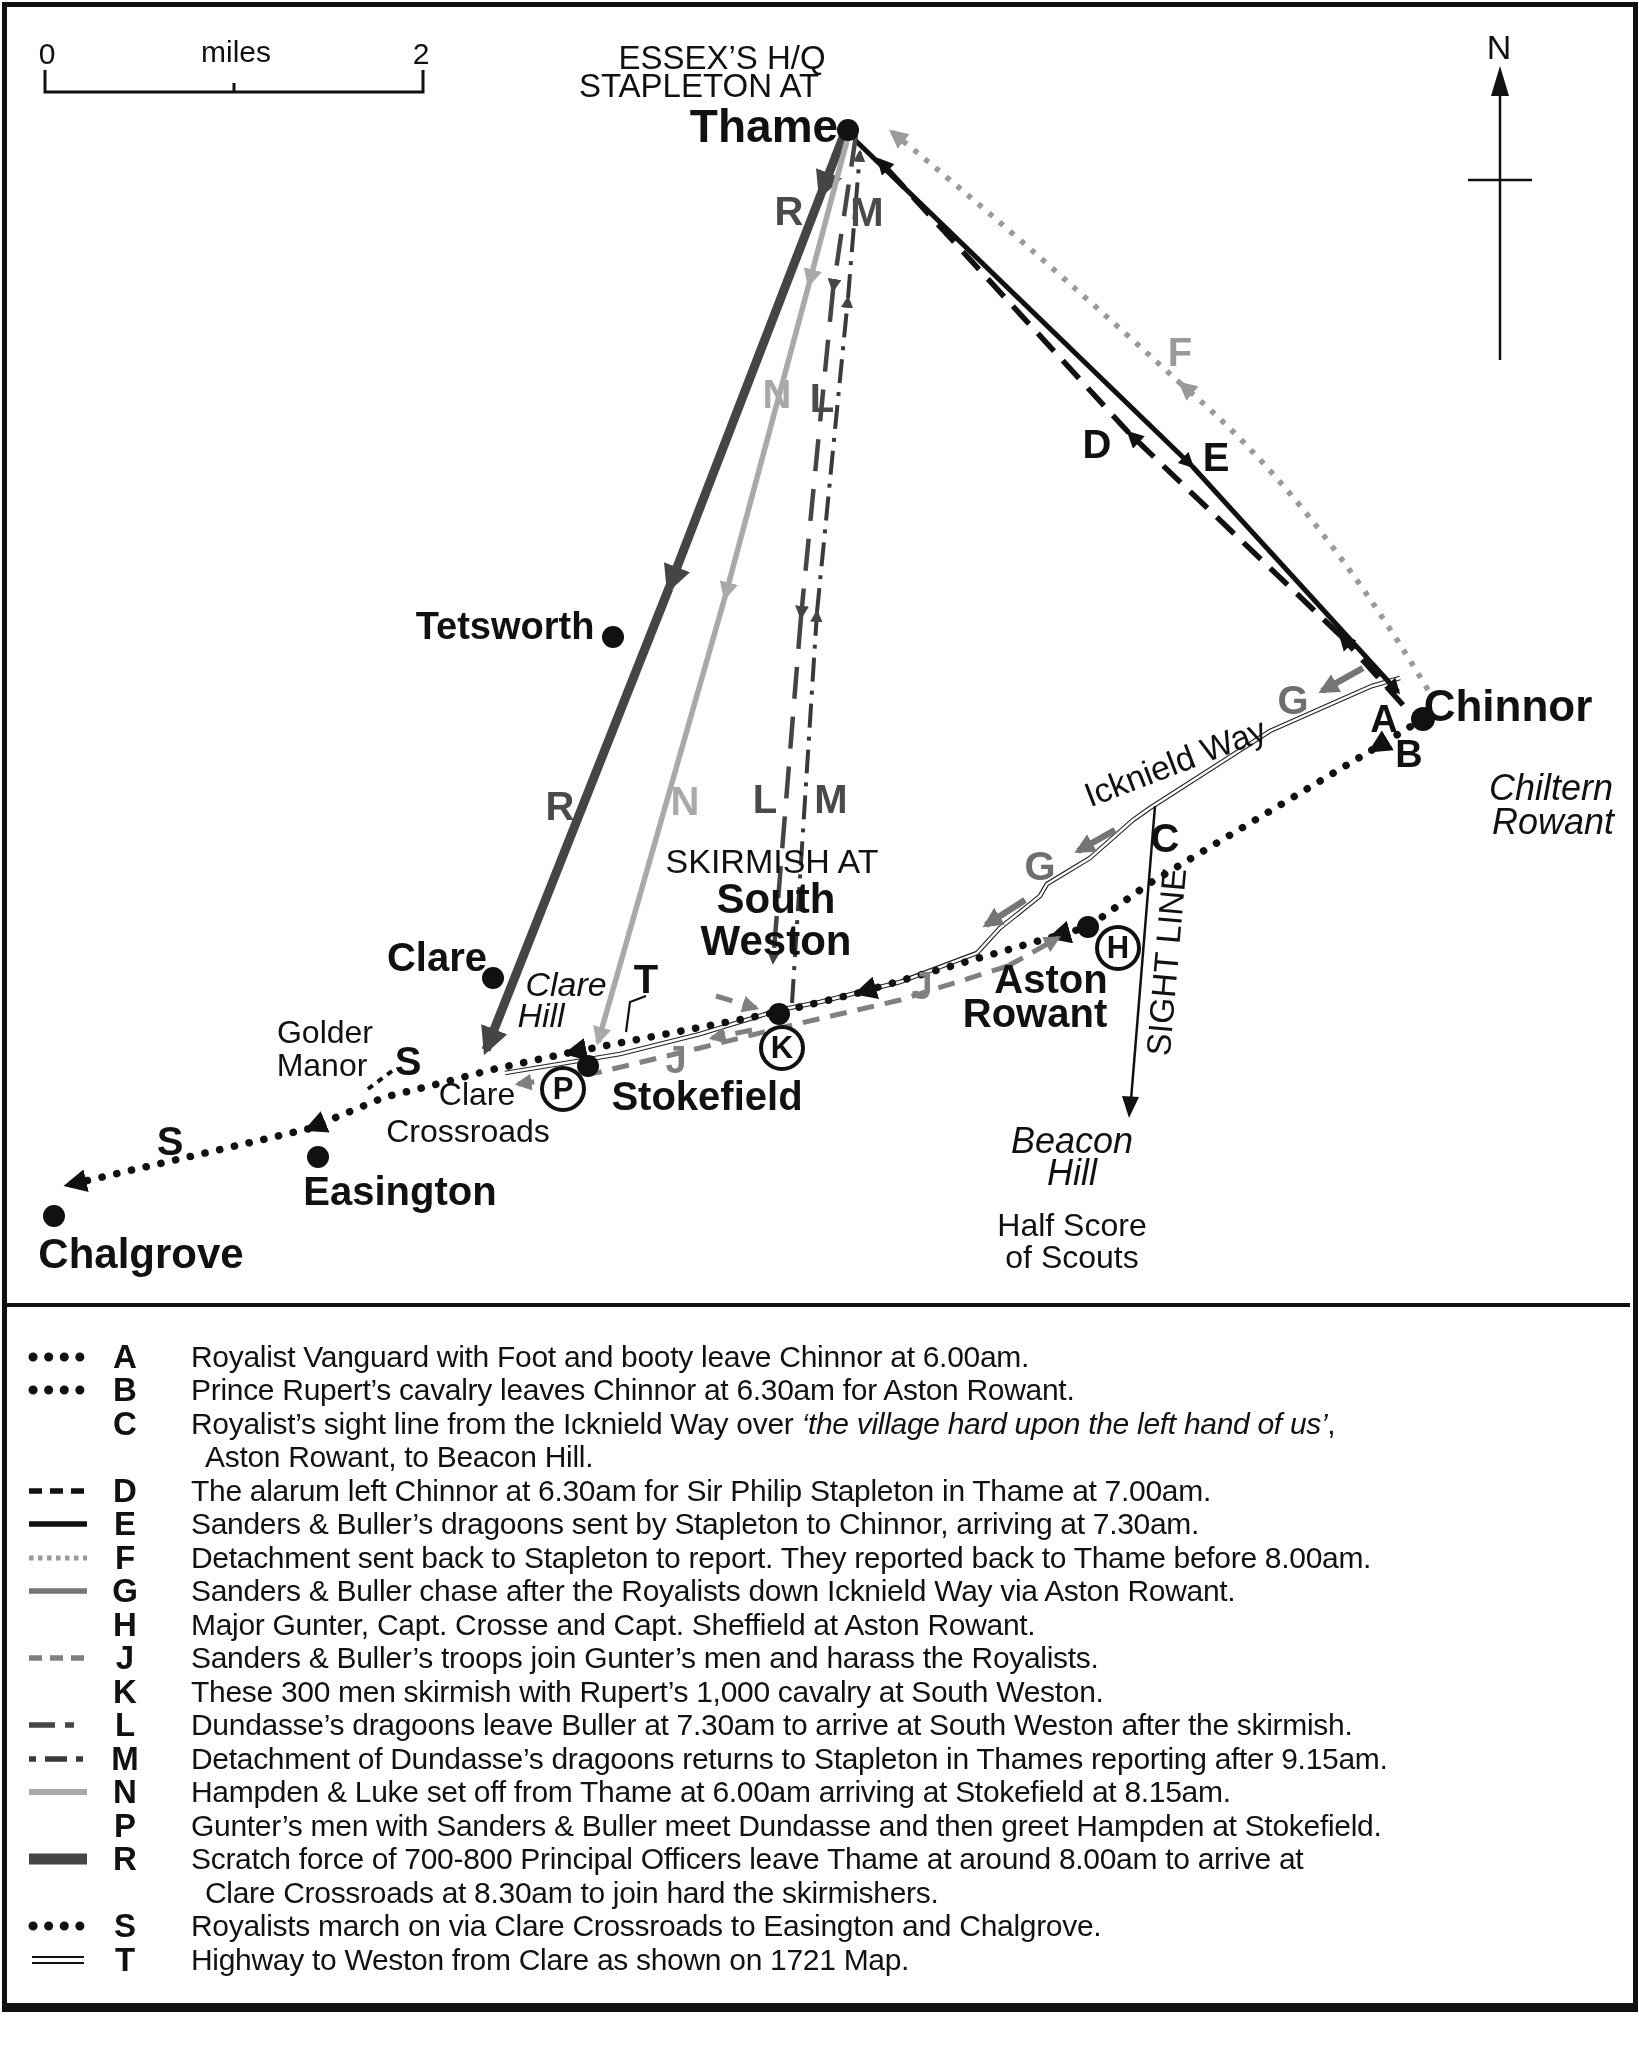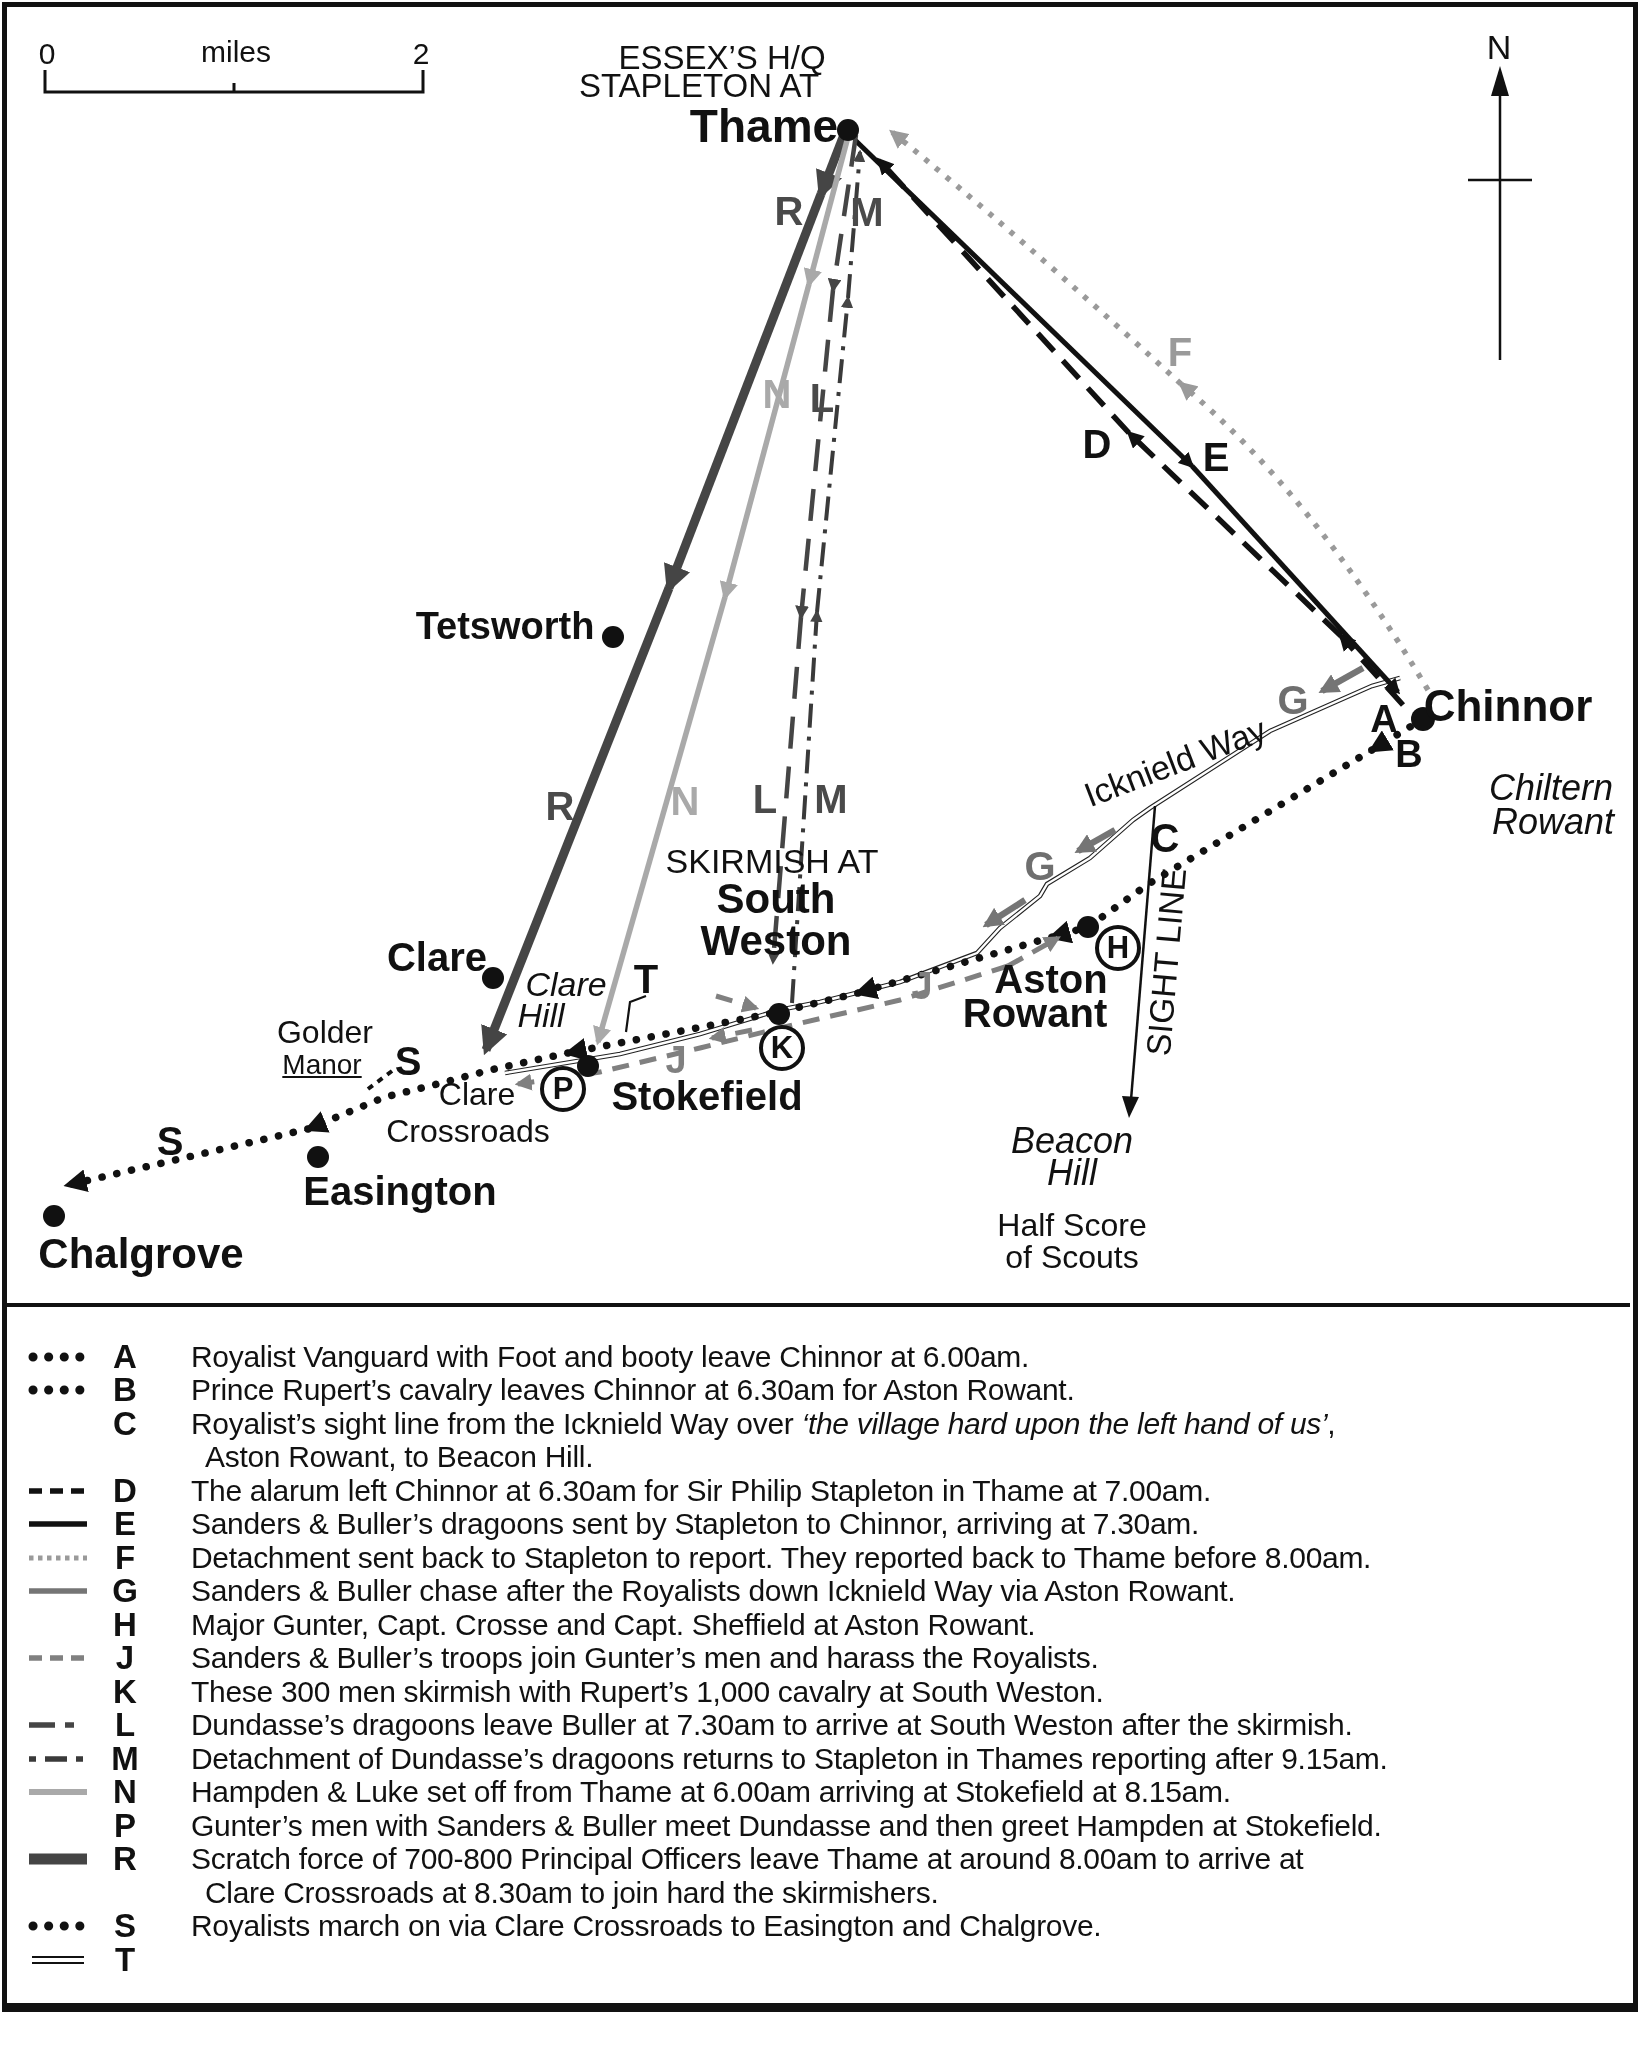--- a/index.html
+++ b/index.html
@@ -213,7 +213,7 @@
   <div class="lbl b" style="left:646px;top:979px;font-size:40px;">T</div>
 
   <div class="lbl" style="left:325px;top:1032px;font-size:32px;">Golder</div>
-  <div class="lbl" style="left:322px;top:1065px;font-size:28px;text-decoration:underline;">Manor</div>
+  <div class="lbl" style="left:322px;top:1065px;font-size:32px;">Manor</div>
   <div class="lbl b" style="left:408px;top:1061px;font-size:40px;">S</div>
   <div class="lbl" style="left:477px;top:1094px;font-size:32px;">Clare</div>
   <div class="lbl" style="left:468px;top:1131px;font-size:32px;">Crossroads</div>

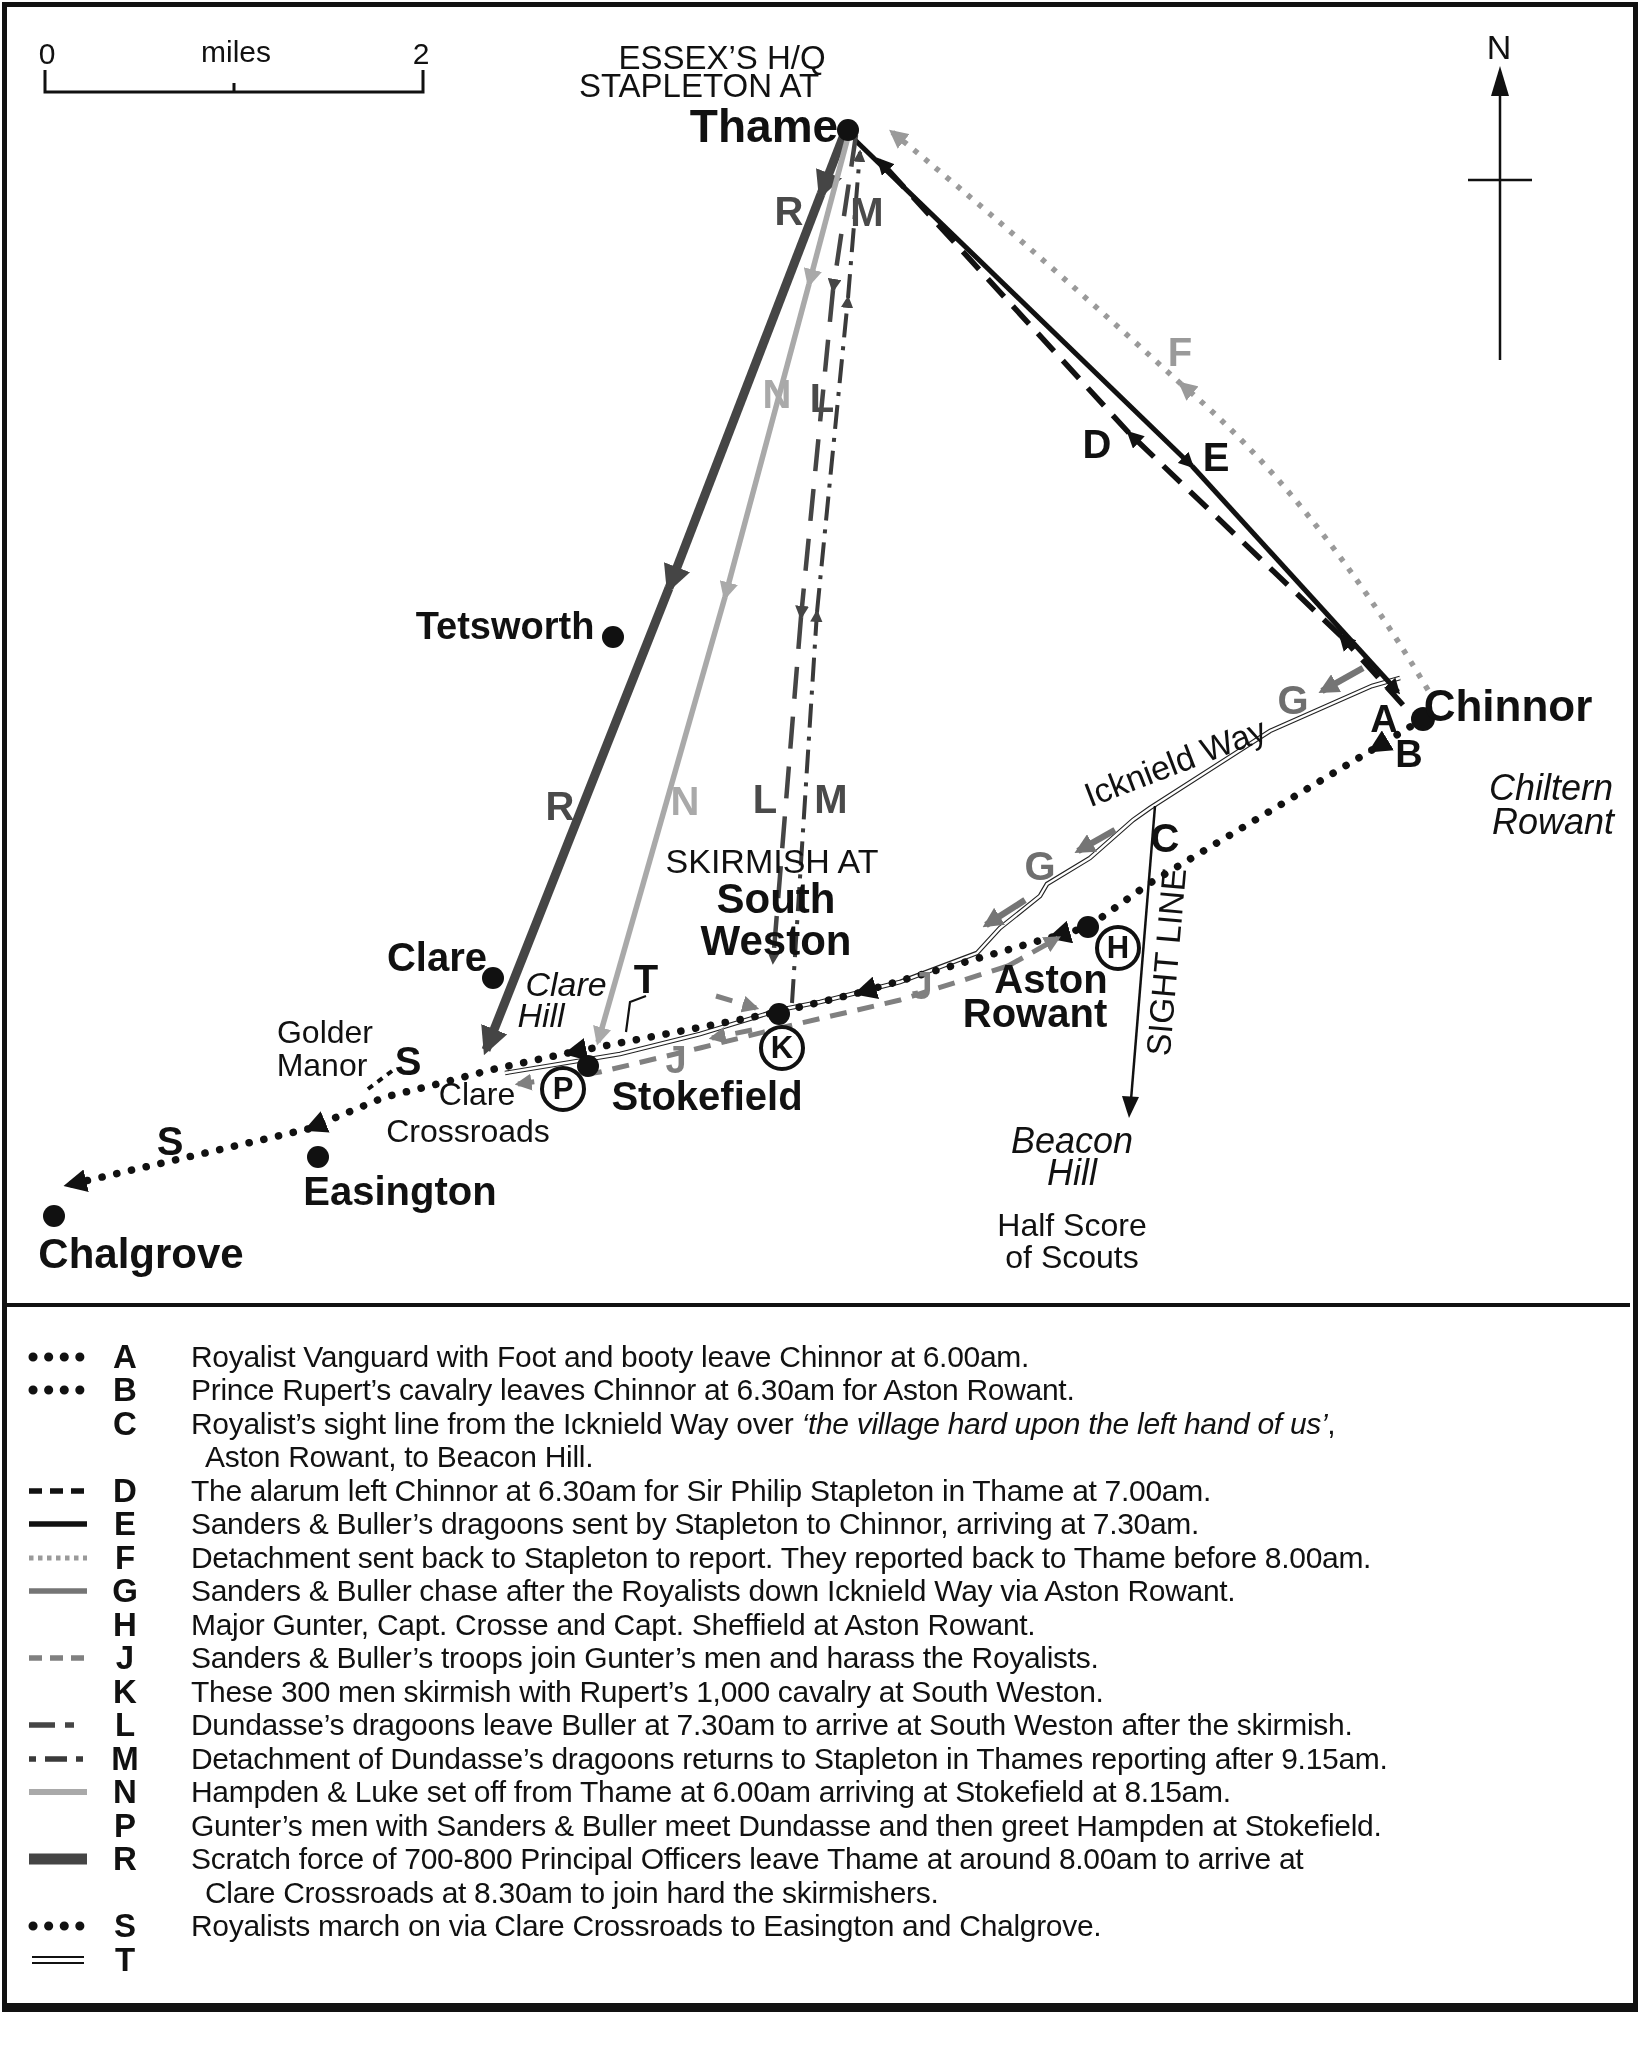--- a/index.html
+++ b/index.html
@@ -366,6 +366,7 @@
           <path d="M6,5 H58 M6,11 H58" stroke="#111" stroke-width="2.2" fill="none"></path>
         </svg>
       <div class="lg-letter">T</div>
+      <div class="lg-text">Highway to Weston from Clare as shown on 1721 Map.</div>
     </div>
 
   </div>

